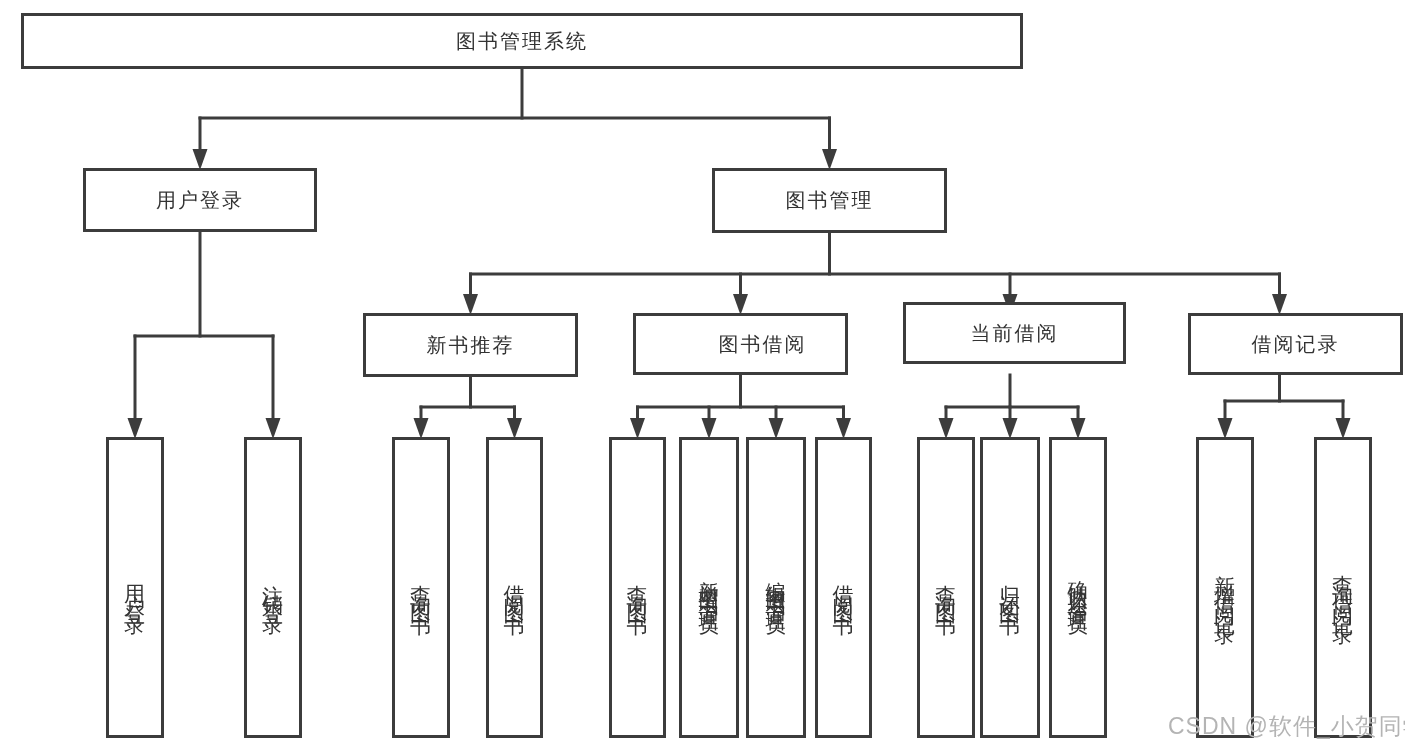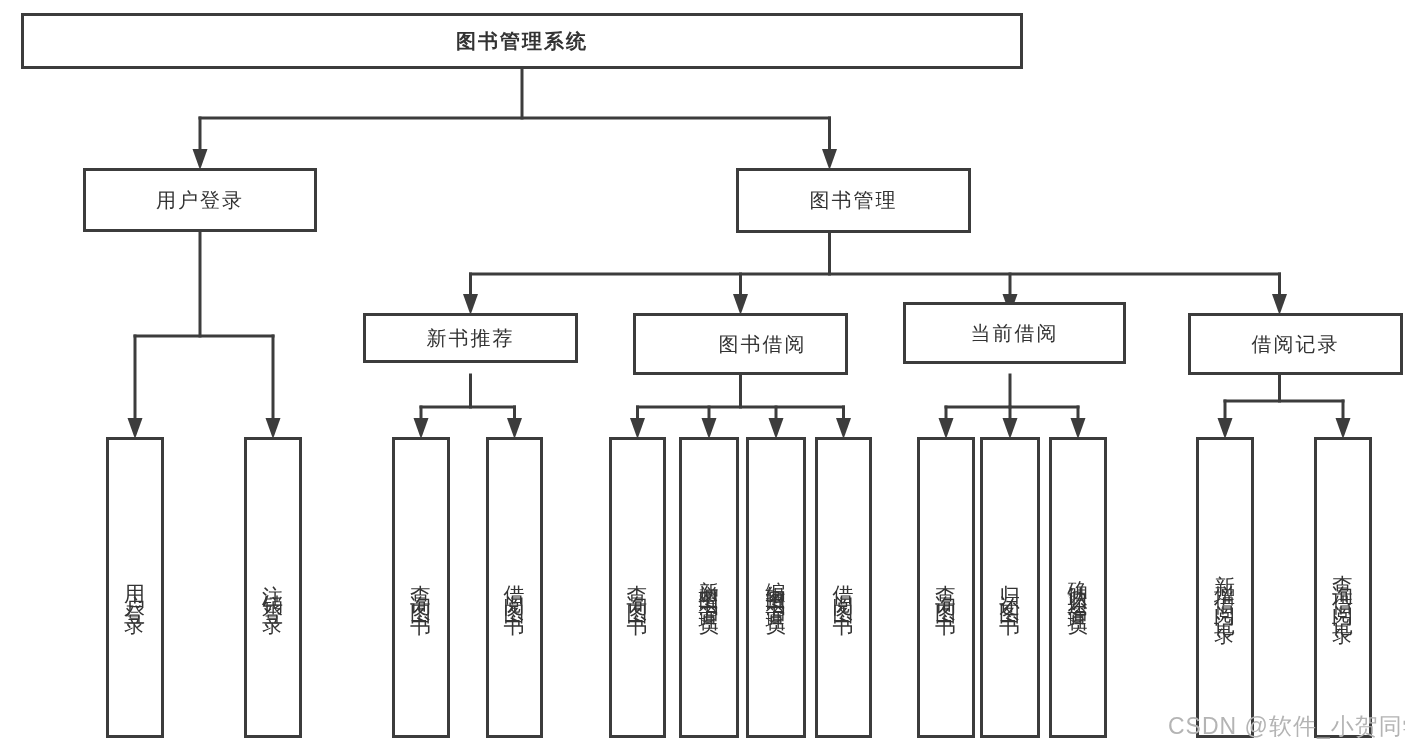--- a/index.html
+++ b/index.html
@@ -117,7 +117,7 @@
       <path d="M 1335.5 418 L 1350.5 418 L 1343 439 Z" fill="#3c3c3c"></path>
     </svg>
   <div class="watermark" id="watermark" style="left: 1168px; top: 711px; color: rgb(180, 180, 180);">CSDN @软件_小贺同学</div>
-<div class="node horizontal" style="left: 21px; top: 13px; width: 1002px; height: 56px; border-color: rgb(60, 60, 60); color: rgb(51, 51, 51); font-weight: bold;">
+<div class="node horizontal" style="left: 21px; top: 13px; width: 1002px; height: 56px; border-color: rgb(60, 60, 60); color: rgb(51, 51, 51);">
       <span class="node-label">图书管理系统</span>
     </div>
     <div class="node horizontal" style="left: 83px; top: 168px; width: 234px; height: 64px; border-color: rgb(60, 60, 60); color: rgb(51, 51, 51);">

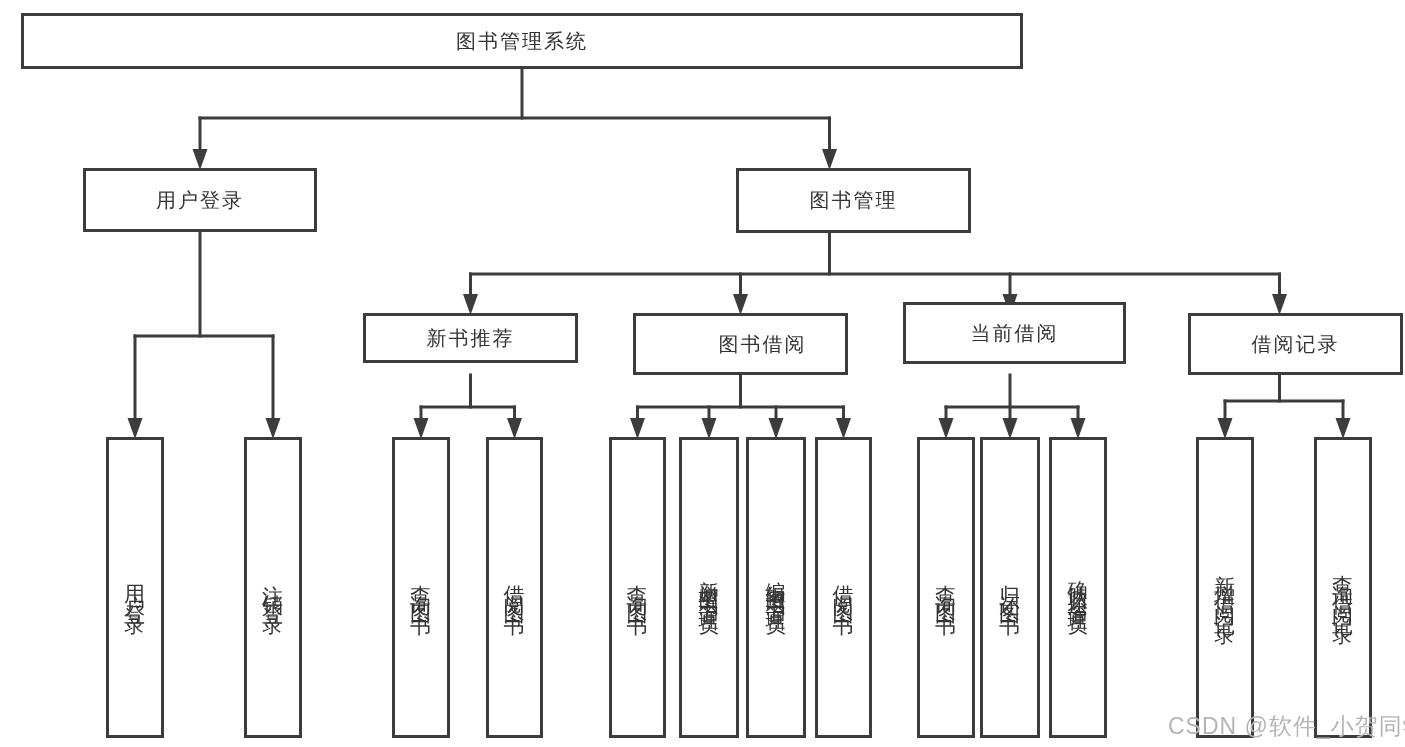--- a/index.html
+++ b/index.html
@@ -123,7 +123,7 @@
     <div class="node horizontal" style="left: 83px; top: 168px; width: 234px; height: 64px; border-color: rgb(60, 60, 60); color: rgb(51, 51, 51);">
       <span class="node-label">用户登录</span>
     </div>
-    <div class="node horizontal" style="left: 736px; top: 168px; width: 235px; height: 65px; border-color: rgb(60, 60, 60); color: rgb(51, 51, 51);">
+    <div class="node horizontal" style="left: 712px; top: 168px; width: 235px; height: 65px; border-color: rgb(60, 60, 60); color: rgb(51, 51, 51);">
       <span class="node-label">图书管理</span>
     </div>
     <div class="node horizontal" style="left: 363px; top: 313px; width: 215px; height: 50px; border-color: rgb(60, 60, 60); color: rgb(51, 51, 51);">

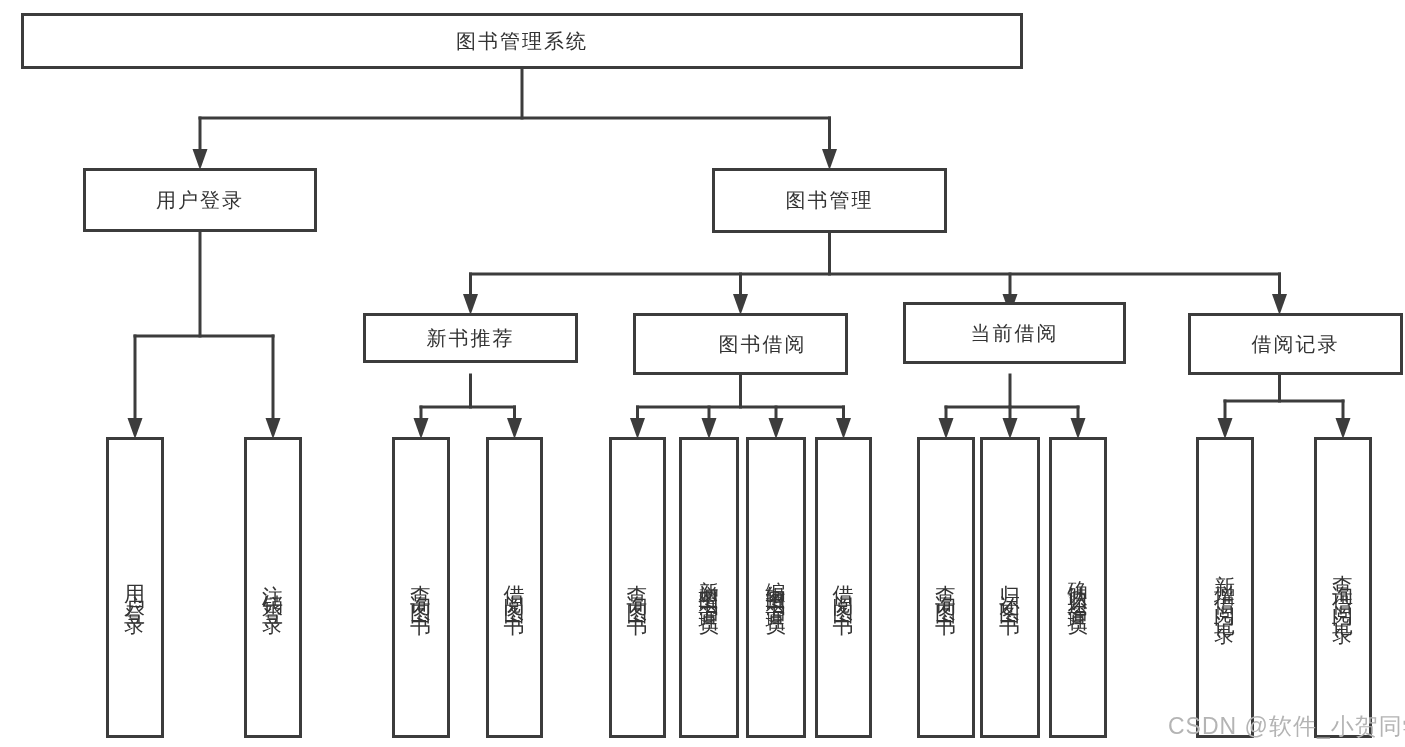--- a/index.html
+++ b/index.html
@@ -126,7 +126,7 @@
     <div class="node horizontal" style="left: 712px; top: 168px; width: 235px; height: 65px; border-color: rgb(60, 60, 60); color: rgb(51, 51, 51);">
       <span class="node-label">图书管理</span>
     </div>
-    <div class="node horizontal" style="left: 363px; top: 313px; width: 215px; height: 50px; border-color: rgb(60, 60, 60); color: rgb(51, 51, 51);">
+    <div class="node horizontal" style="left: 363px; top: 313px; width: 215px; height: 64px; border-color: rgb(60, 60, 60); color: rgb(51, 51, 51);">
       <span class="node-label">新书推荐</span>
     </div>
     <div class="node horizontal" style="left: 633px; top: 313px; width: 215px; height: 62px; border-color: rgb(60, 60, 60); color: rgb(51, 51, 51); padding-left: 44px;">

